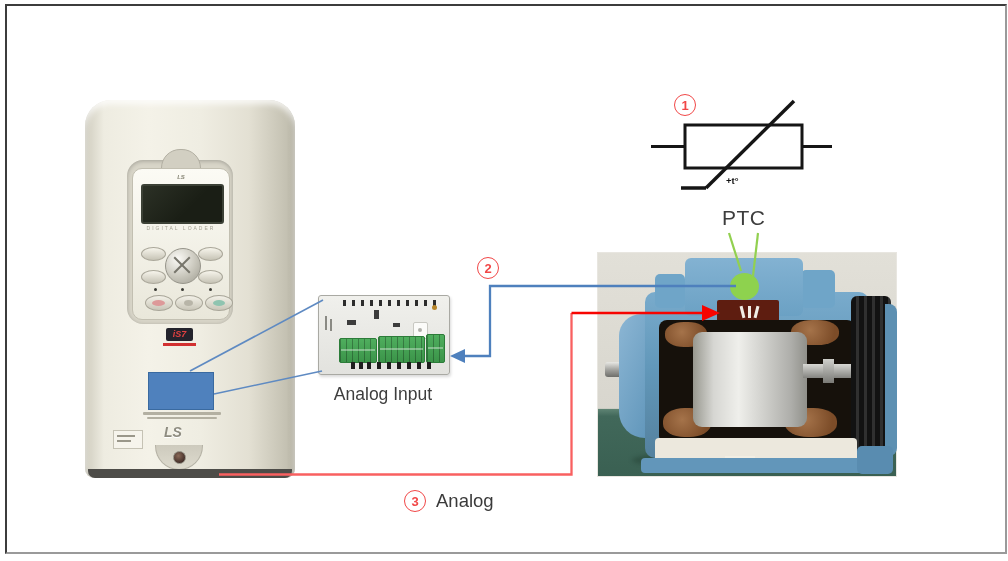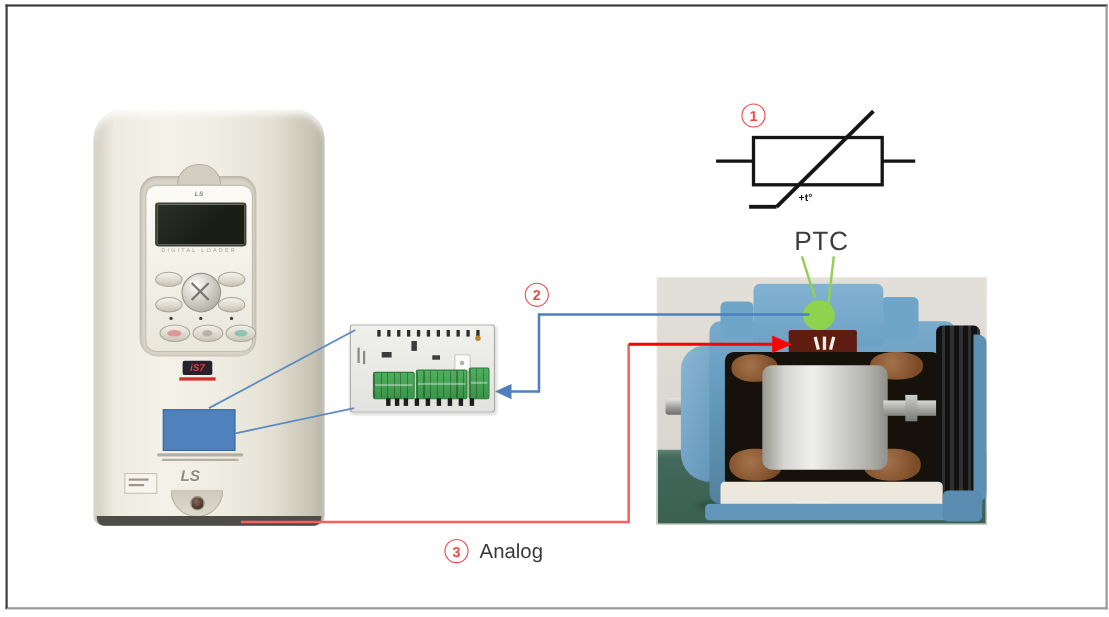--- a/index.html
+++ b/index.html
@@ -18,7 +18,7 @@
 
   
   .lbl{position:absolute;color:#3d3d3d;z-index:30;}
-  #ptc-label{left:722px;top:206px;font-size:24px;letter-spacing:.5px;}
+  #ptc-label{left:722px;top:206px;font-size:21px;letter-spacing:.5px;}
   #analog-input-label{left:308px;top:384px;width:150px;text-align:center;font-size:17.5px;}
   #output-row{left:404px;top:490px;display:flex;align-items:center;gap:10px;}
   #output-label{font-size:18.5px;color:#3a3a3a;position:static;}

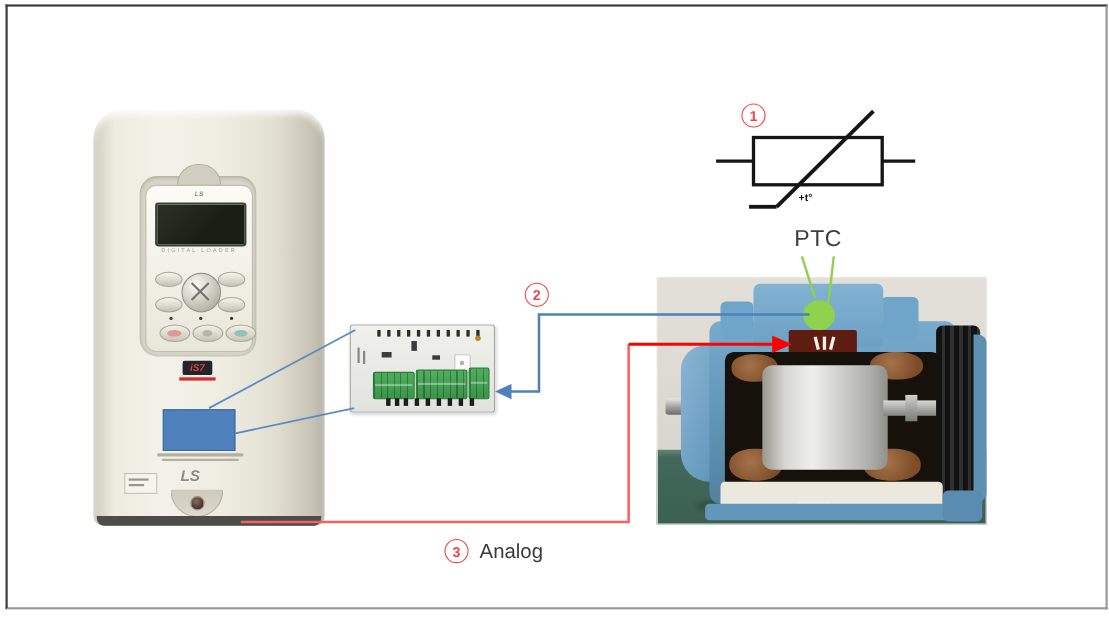--- a/index.html
+++ b/index.html
@@ -270,6 +270,7 @@
 
   <span class="lbl" id="thermistor-temp">+t°</span>
   <span class="lbl" id="ptc-label">PTC</span>
+  <span class="lbl" id="analog-input-label">Analog Input</span>
 
   <div class="lbl" id="output-row">
     <span class="callout" style="position:static;">3</span>

